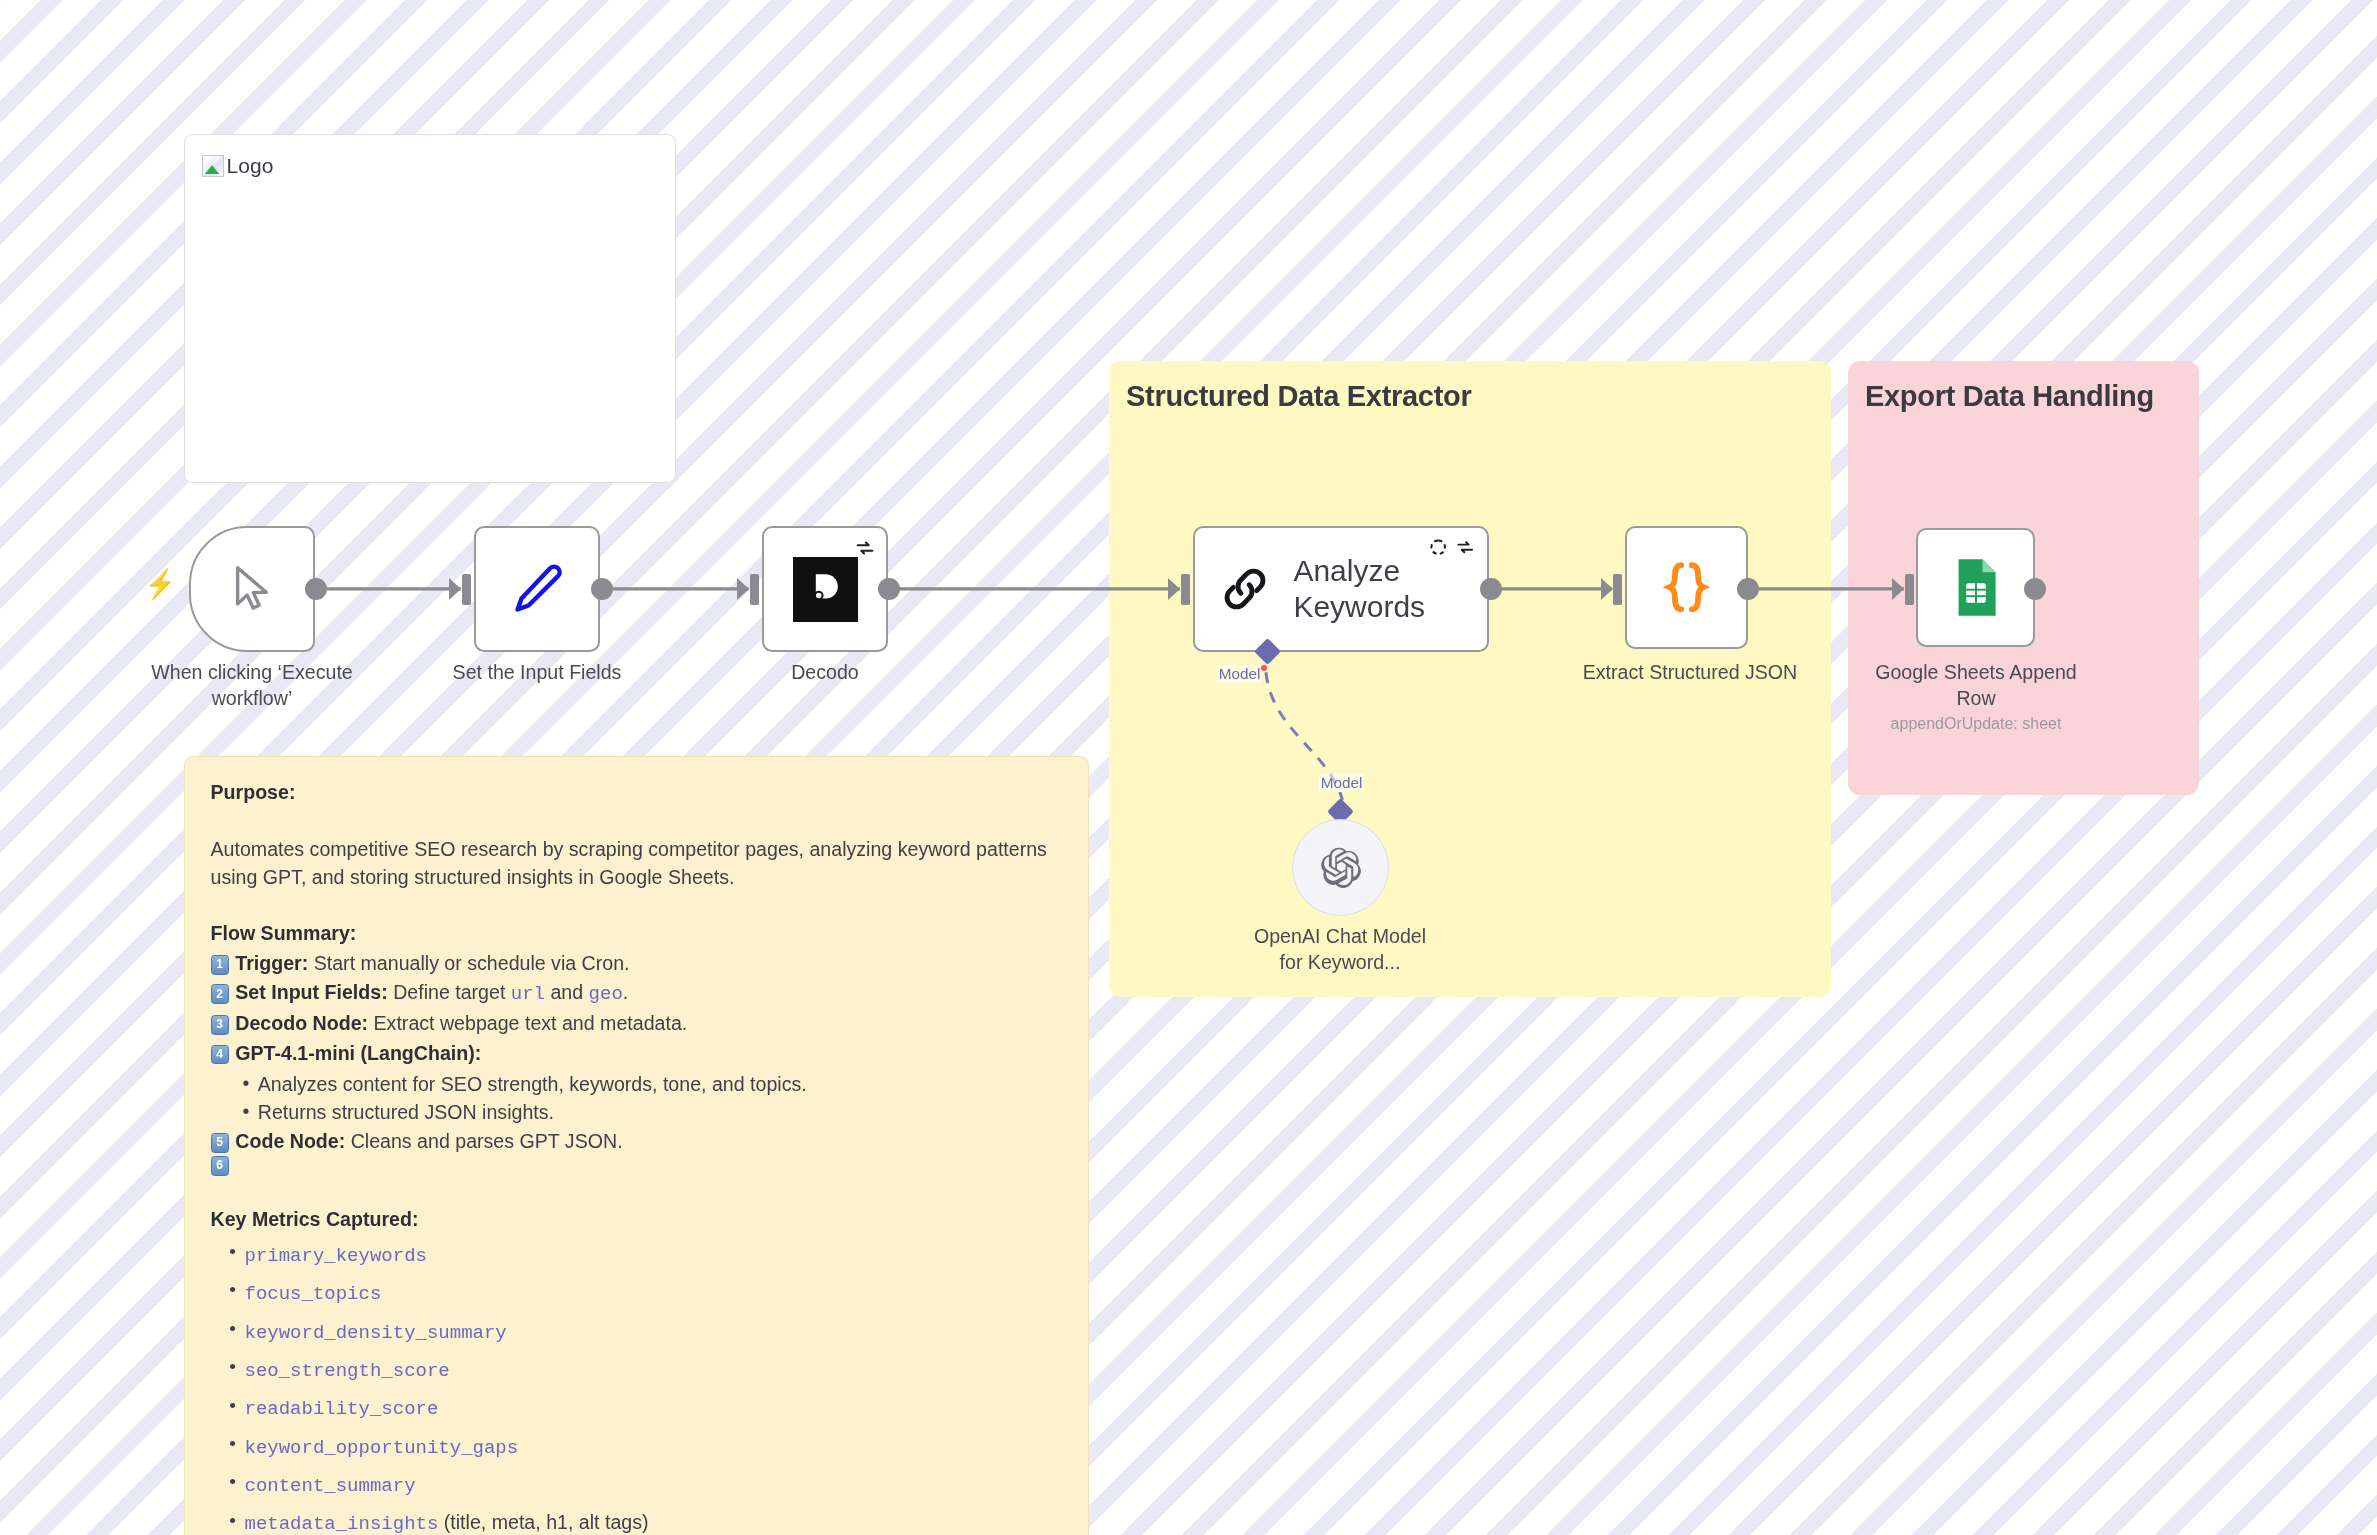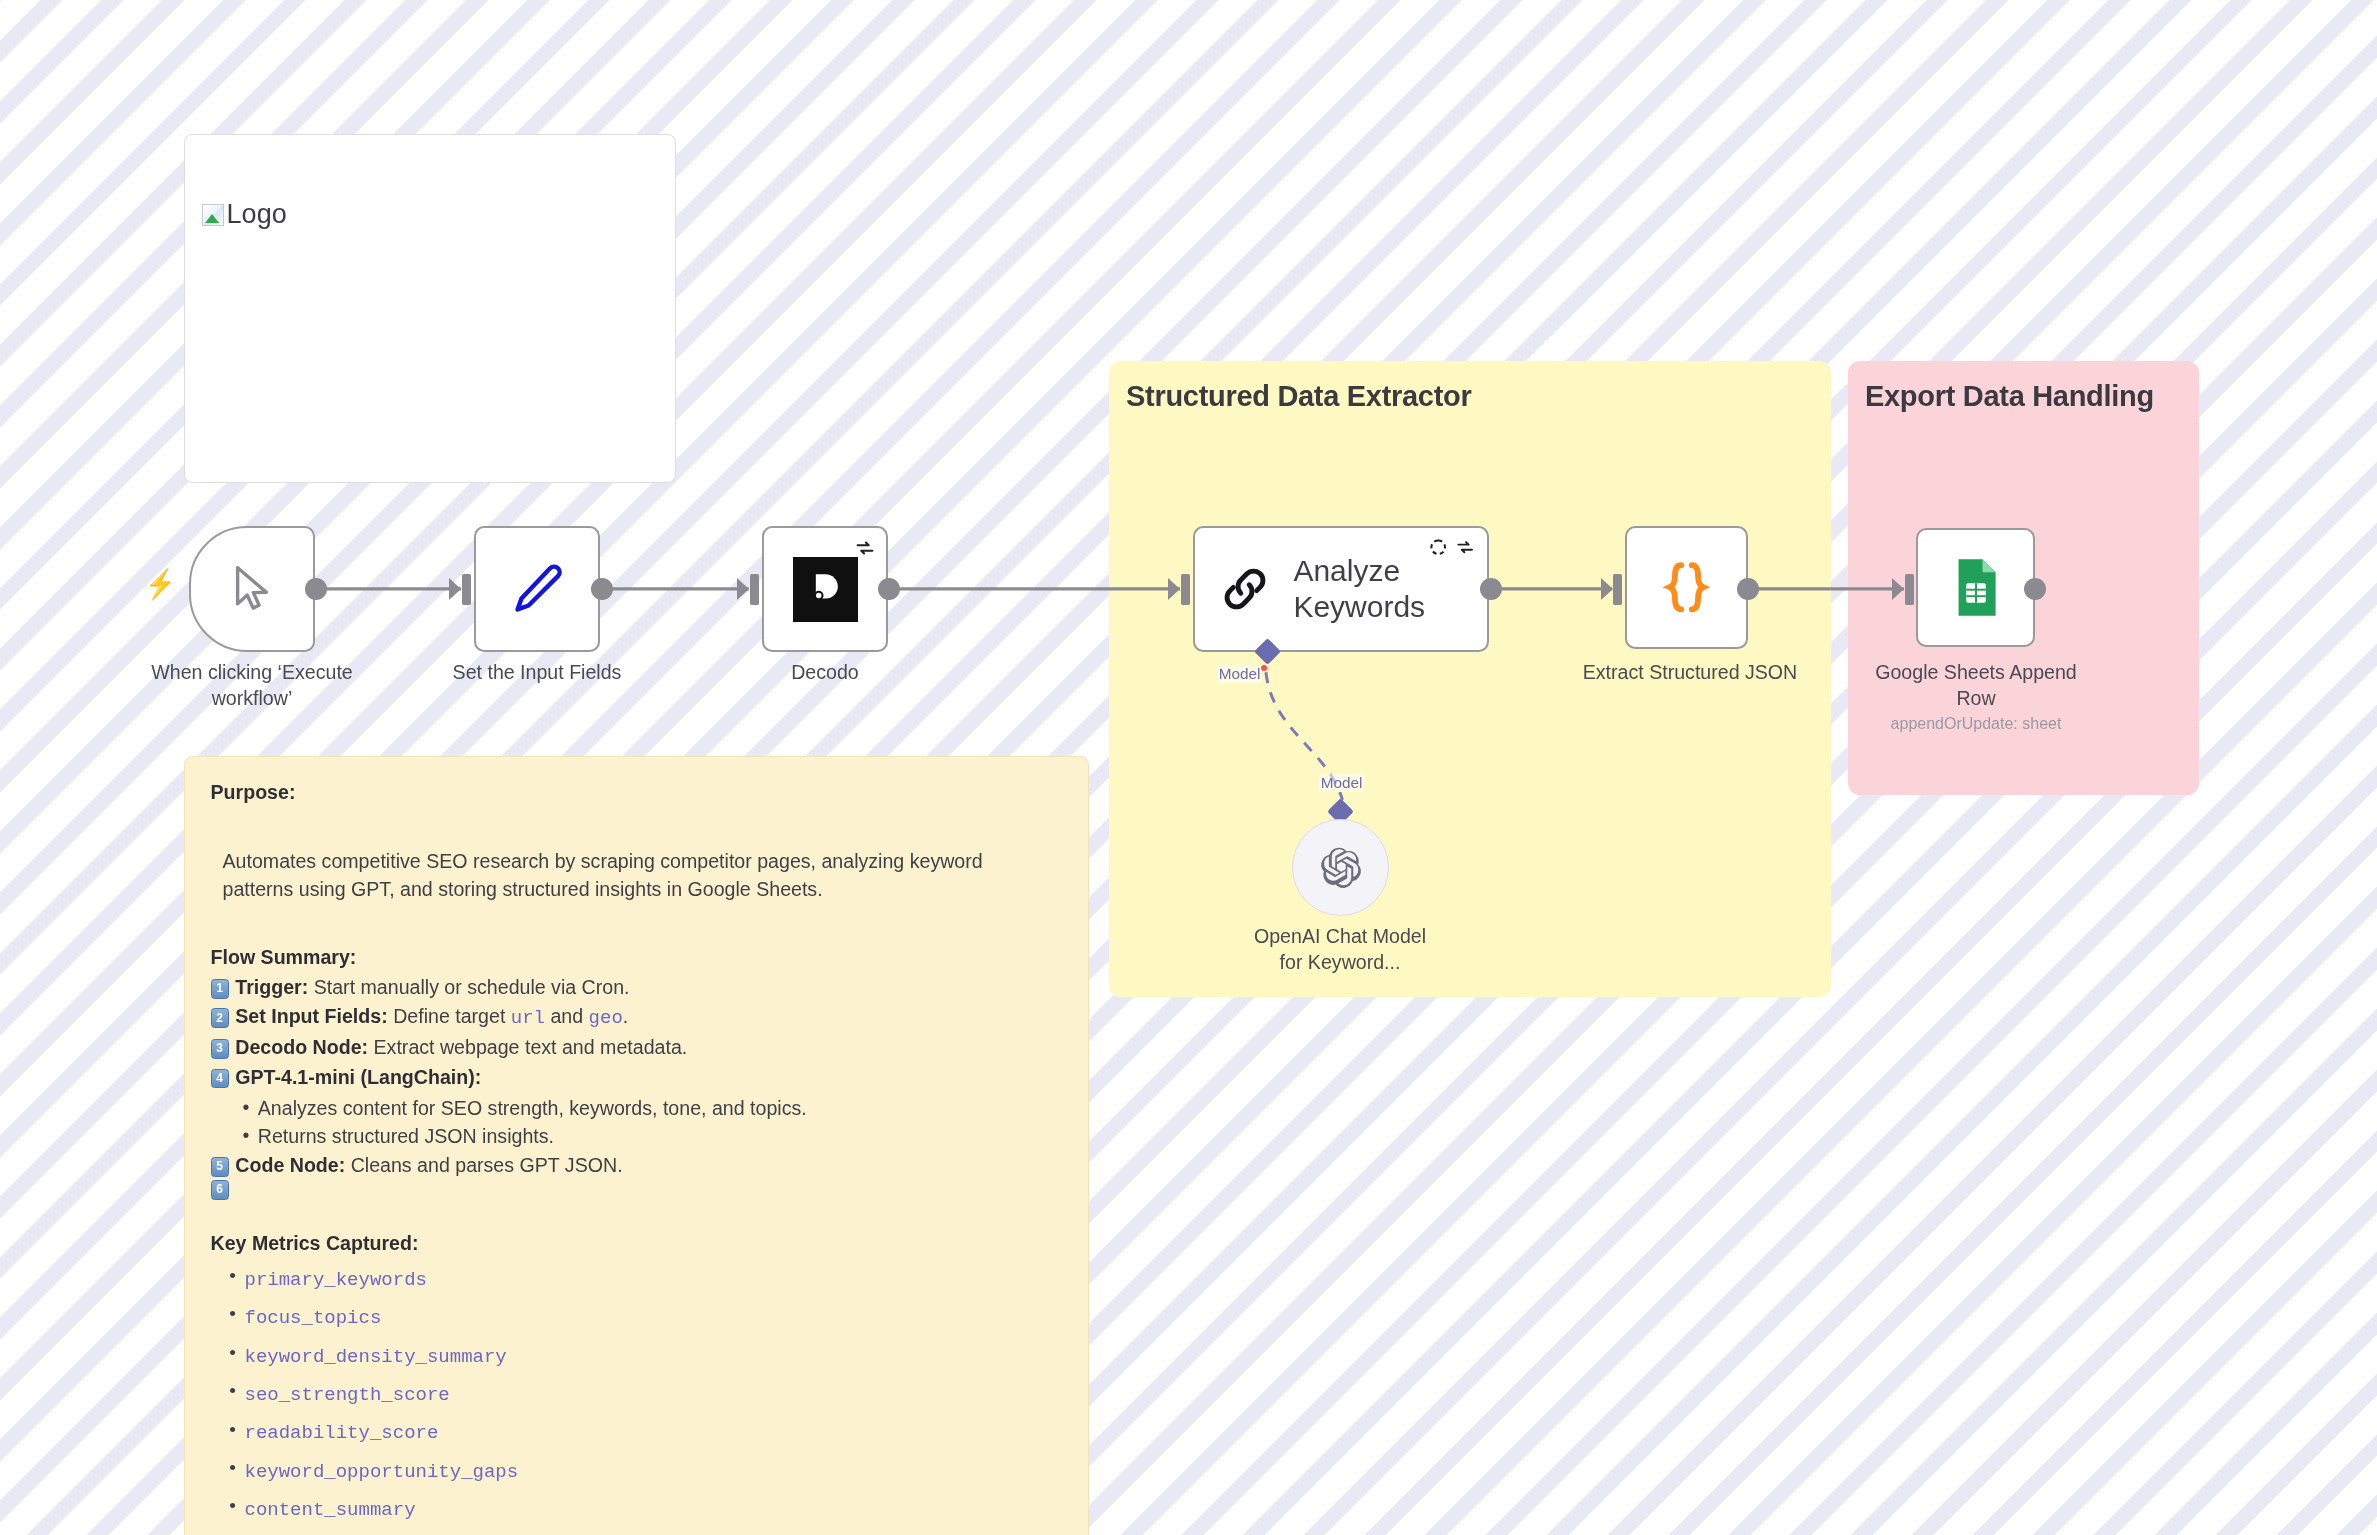--- a/index.html
+++ b/index.html
@@ -216,7 +216,7 @@
     position: absolute;
     left: 17px; top: 19px;
     display: flex; align-items: center; gap: 2.6px;
-    font-size: 27px; color: #3c3c44; margin-top: 45px;
+    font-size: 21px; color: #3c3c44;
   }
   .broken-img {
     width: 22px; height: 22px;

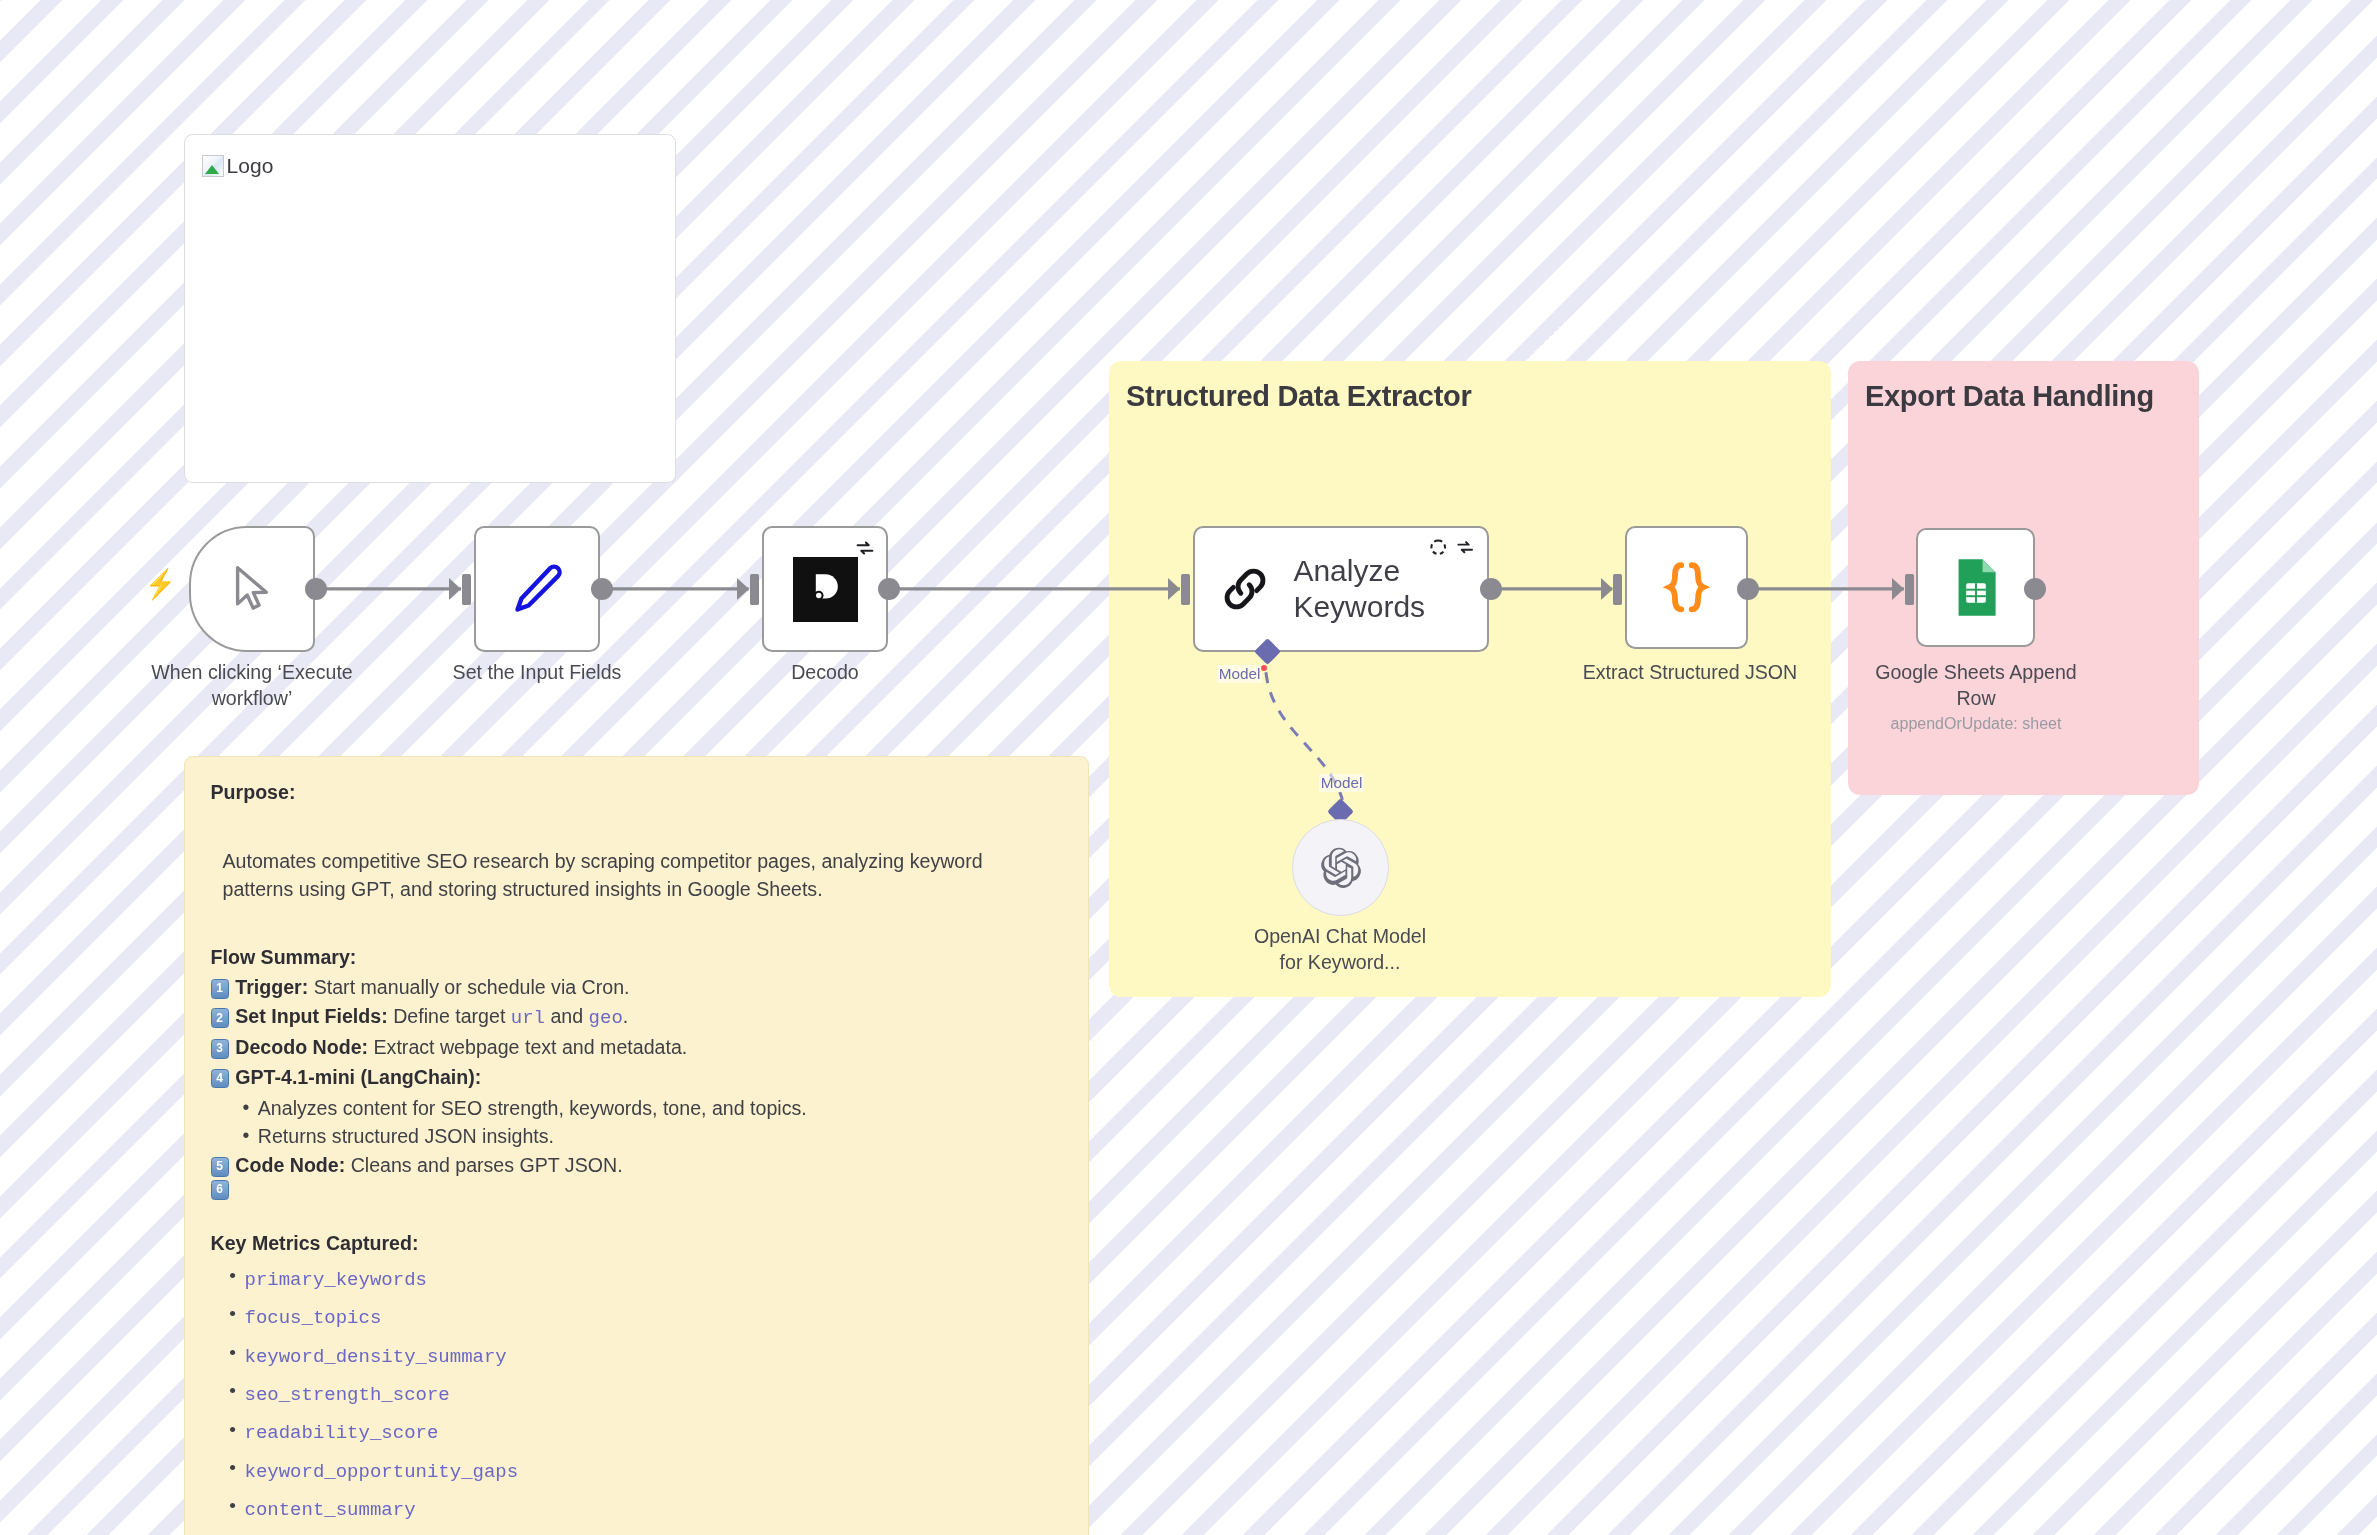--- a/index.html
+++ b/index.html
@@ -260,7 +260,7 @@
     color: #2e2e34;
     margin: 0;
   }
-  #note-purpose p { margin: 12px; }
+  #note-purpose p { margin: 0; }
   .spacer-md { height: 29px; }
 
   .flow-line {

